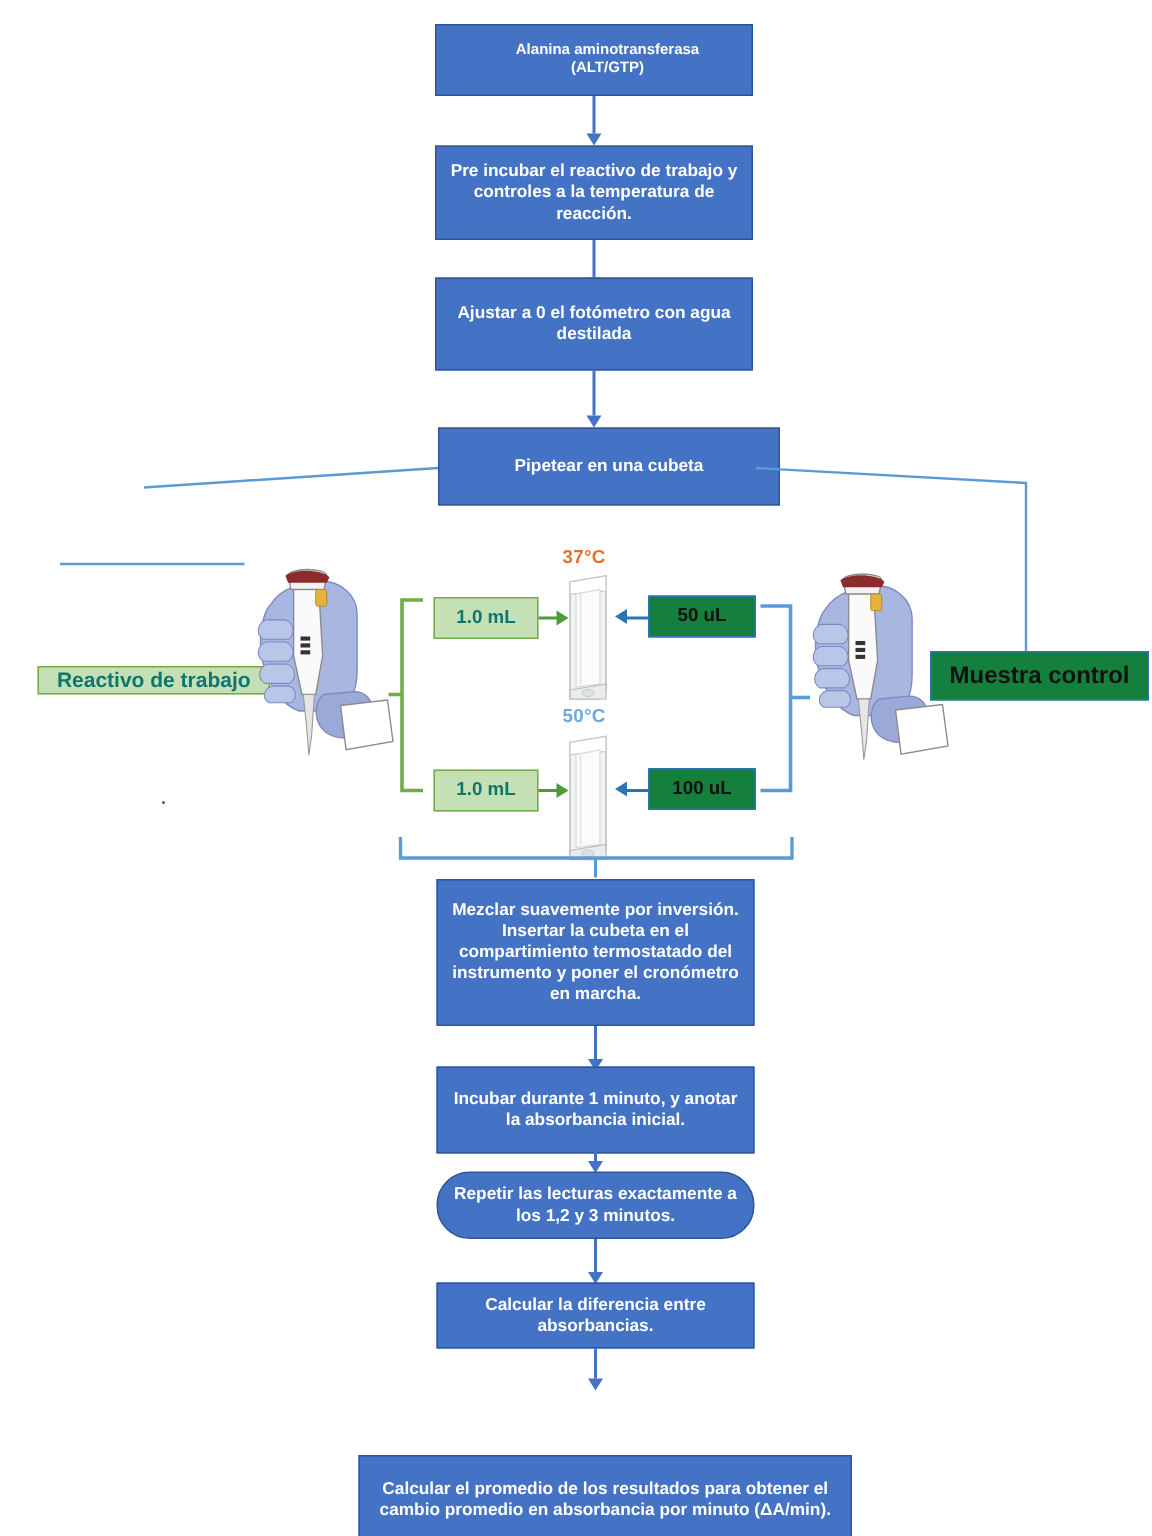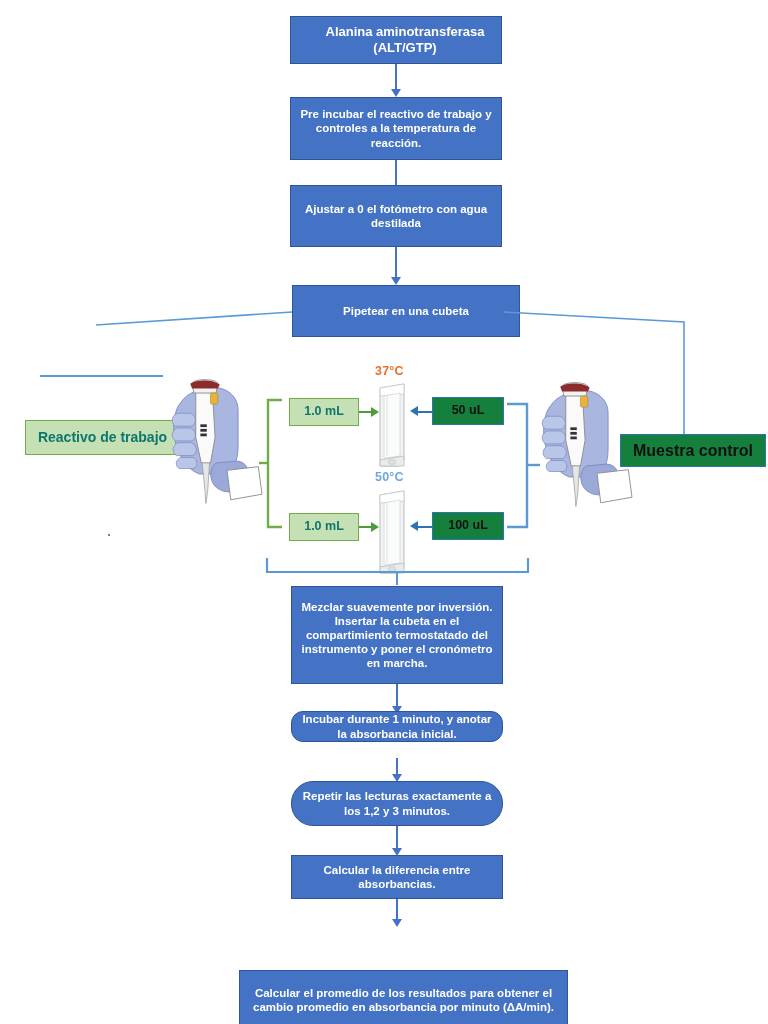--- a/index.html
+++ b/index.html
@@ -27,7 +27,7 @@
     font-size:11.5px;
     padding:3px 6px;
   }
-  .blue.title{font-size:13px;padding-left:24px;}
+  .blue.title{font-size:10px;padding-left:24px;}
   .green{
     background:#C5E0B4;
     border:1.5px solid #70AD47;

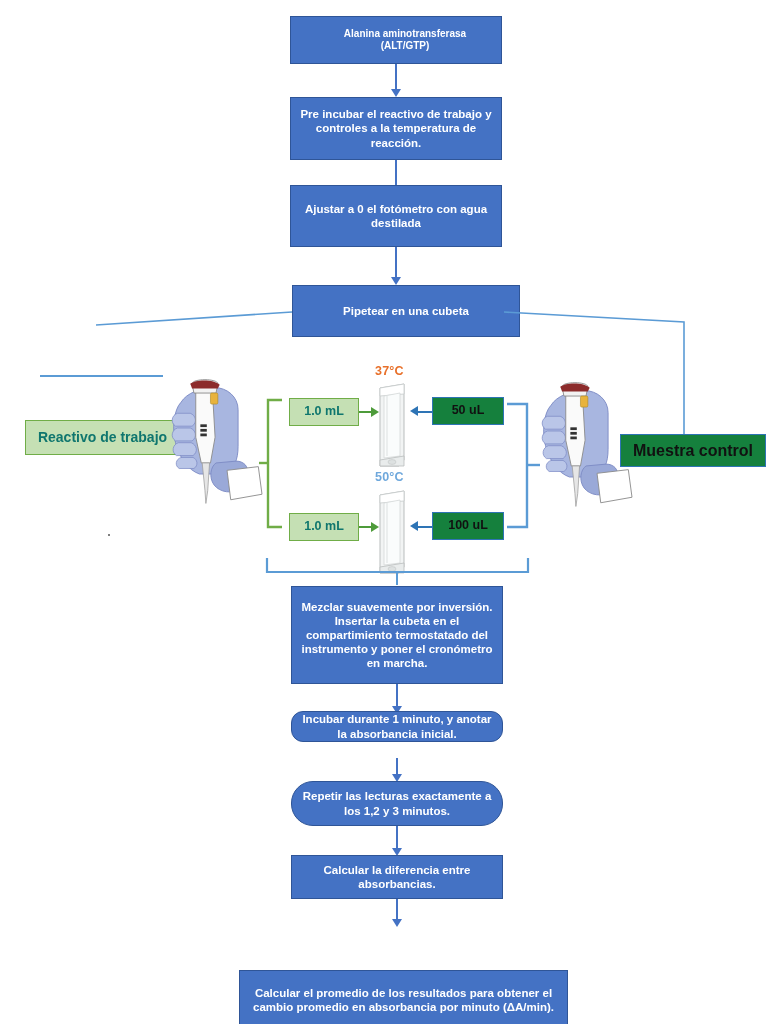--- a/index.html
+++ b/index.html
@@ -113,7 +113,7 @@
     <polyline points="504,312 684,322 684,434" fill="none" stroke="#5B9BD5" stroke-width="1.6"></polyline>
   </svg>
 
-  <div class="node green wide" style="left:25px;top:420px;width:155px;height:35px;">Reactivo de trabajo</div>
+  <div class="node green wide" style="left:25px;top:444px;width:155px;height:19px;">Reactivo de trabajo</div>
 
   <svg class="ov" viewBox="0 0 768 1024">
     <g transform="translate(170,382) scale(0.92)">

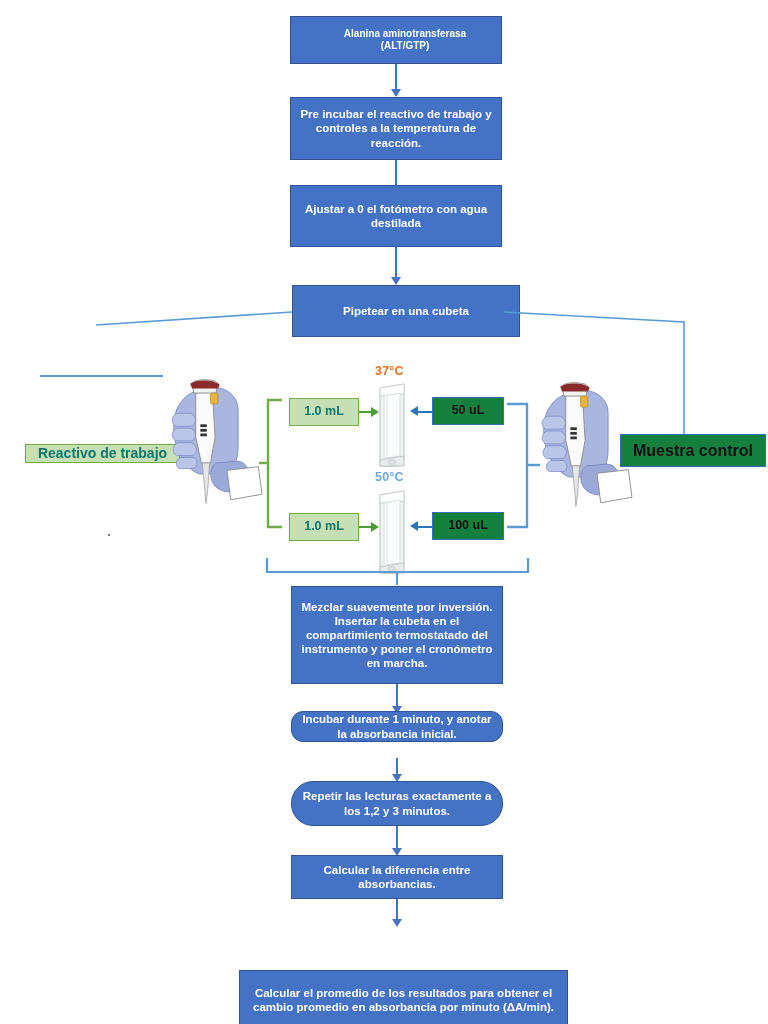--- a/index.html
+++ b/index.html
@@ -230,7 +230,7 @@
   <div class="vline" style="left:396px;top:684px;height:22px;"></div>
   <div class="arrow-down" style="left:391.5px;top:706px;"></div>
 
-  <div class="node blue" style="left:291px;top:711px;width:212px;height:31px;border-radius:12px;">Incubar durante 1 minuto, y anotar la absorbancia inicial.</div>
+  <div class="node blue" style="left:291px;top:711px;width:212px;height:58px;">Incubar durante 1 minuto, y anotar la absorbancia inicial.</div>
 
   <div class="vline" style="left:396px;top:758px;height:16px;"></div>
   <div class="arrow-down" style="left:391.5px;top:774px;"></div>

